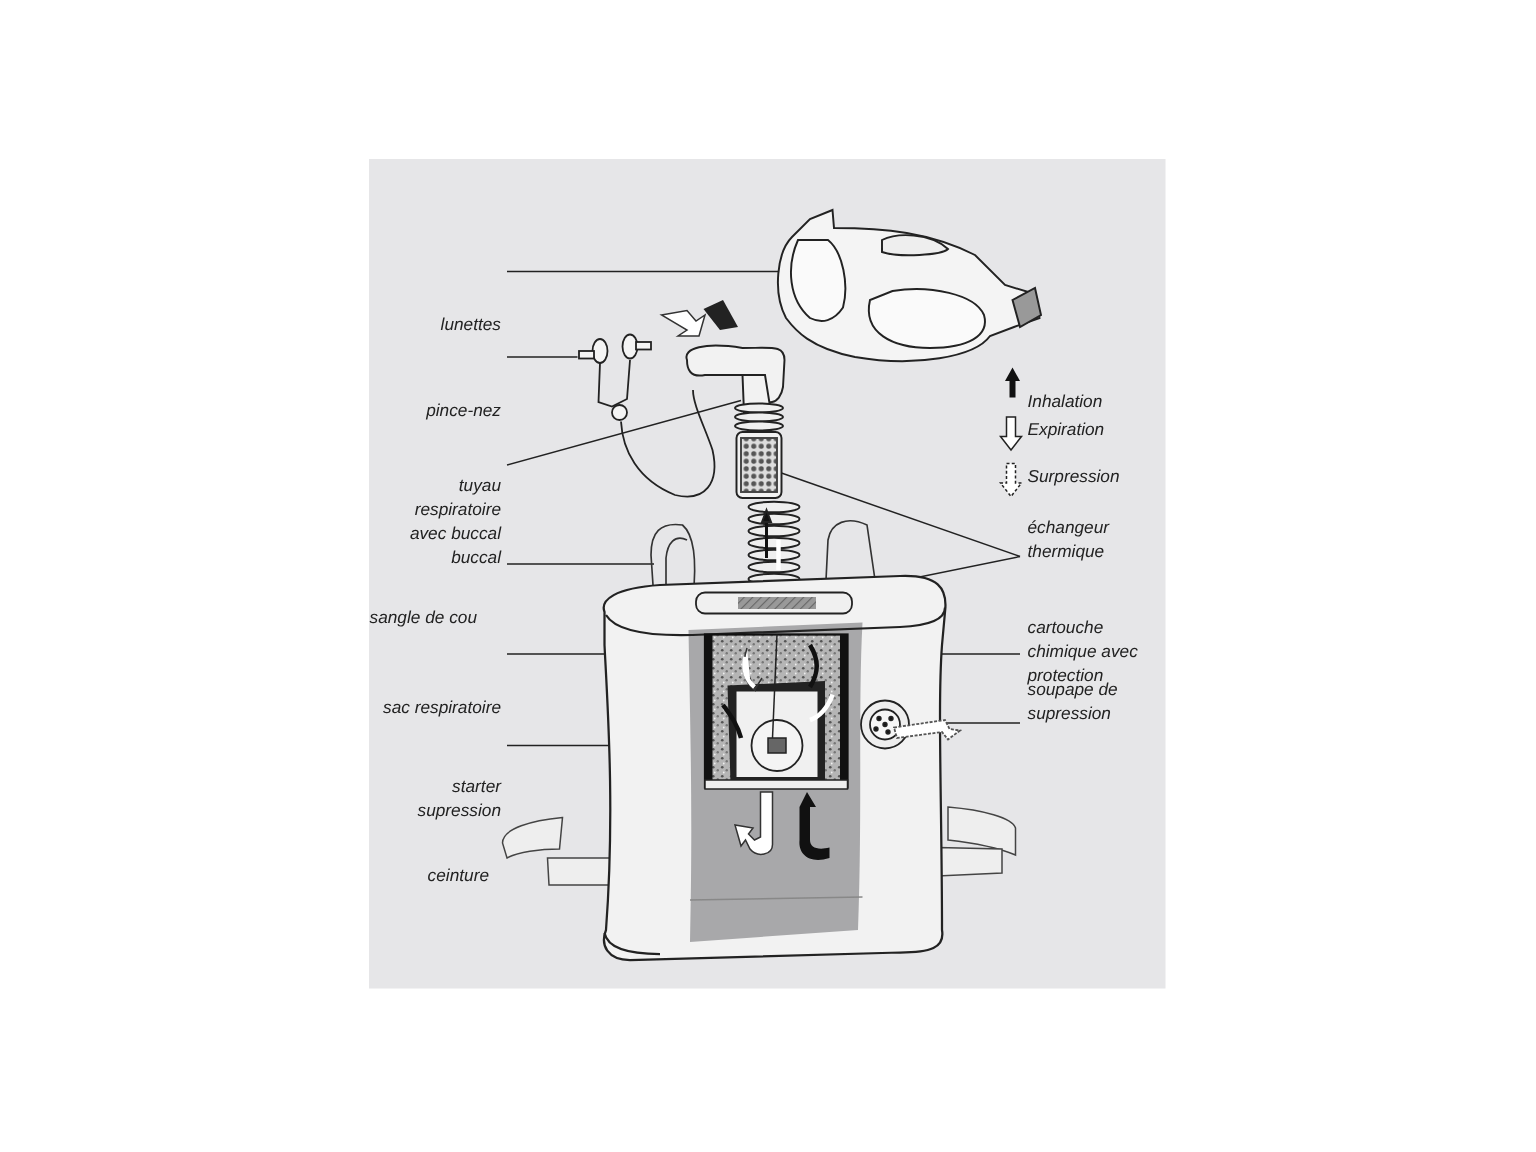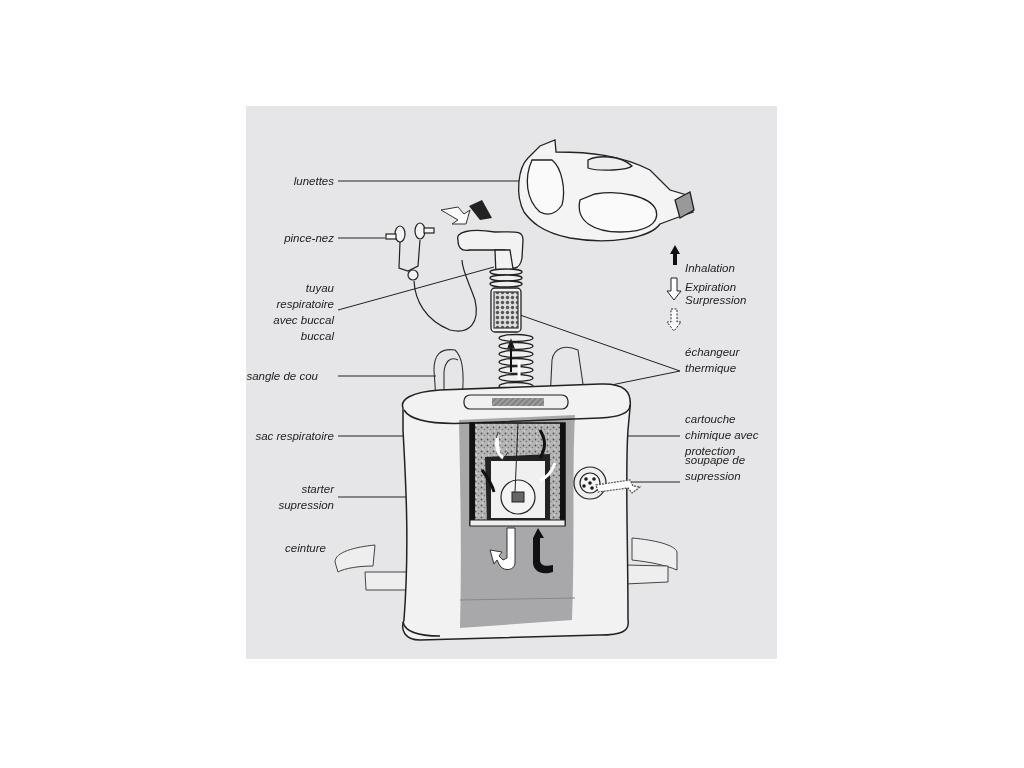--- a/index.html
+++ b/index.html
@@ -18,7 +18,7 @@
       color: #222;
       white-space: nowrap;
     }
-    .lbl.r { text-align: right; }
+    .lbl.r { text-align: right; margin-top: 36px; }
     .lbl.l { text-align: left; }
   </style>
 </head>

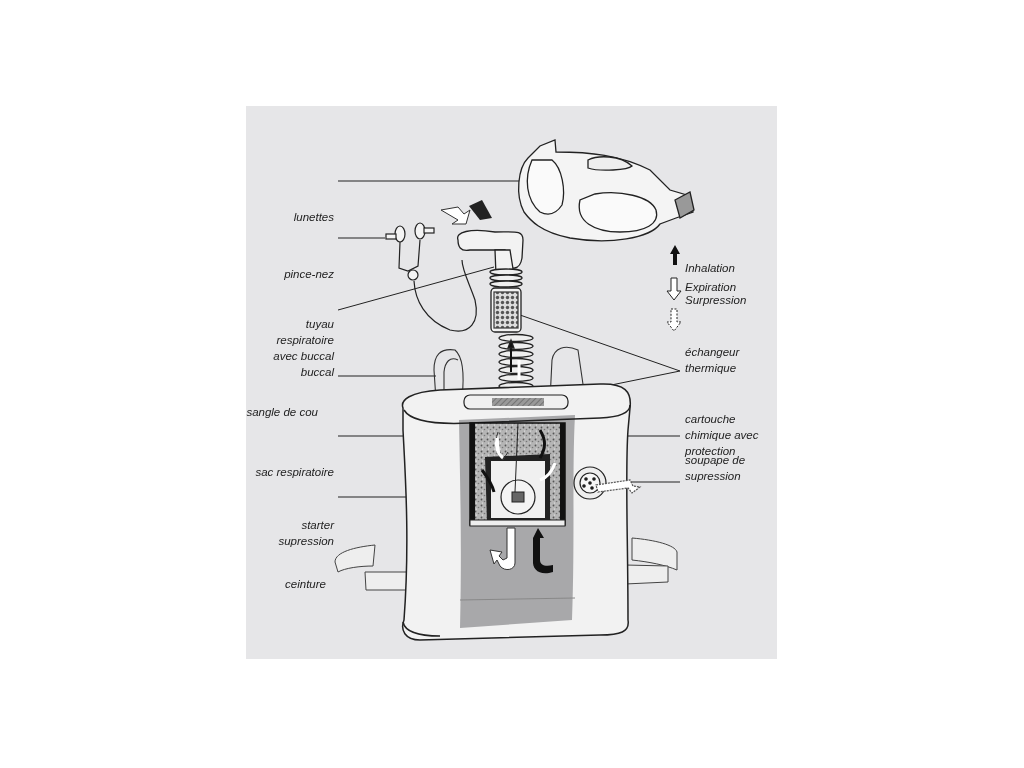--- a/index.html
+++ b/index.html
@@ -205,6 +205,6 @@
 
 <div class="lbl l" style="left:685px; top:260px;">Inhalation</div>
 <div class="lbl l" style="left:685px; top:279px;">Expiration</div>
-<div class="lbl l" style="left:685px; top:292px;font-style:italic;">Surpression</div>
+<div class="lbl l" style="left:685px; top:310px;font-style:italic;">Surpression</div>
 
 </body></html>

